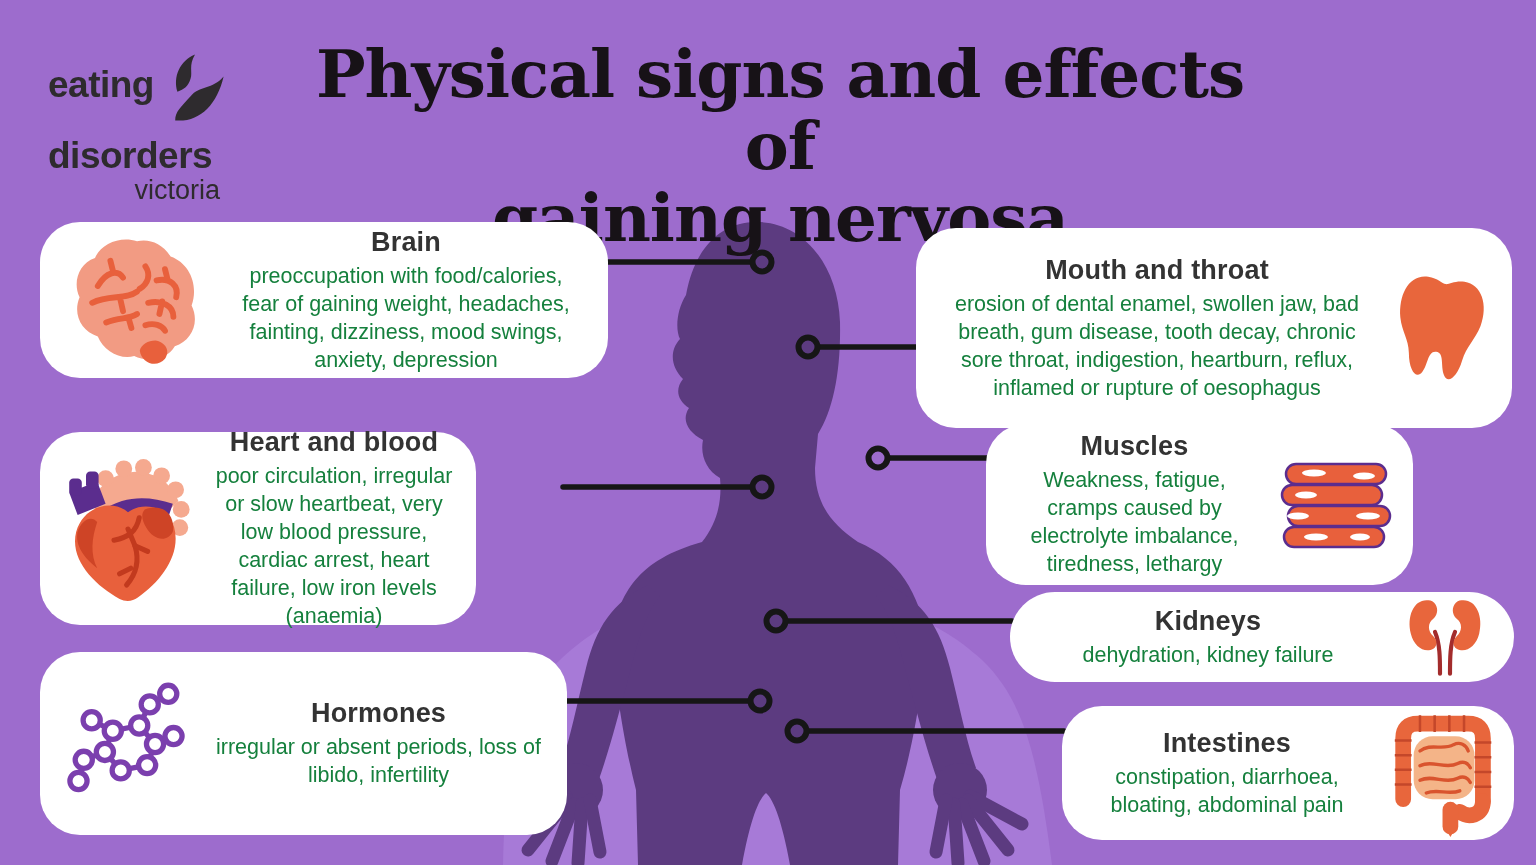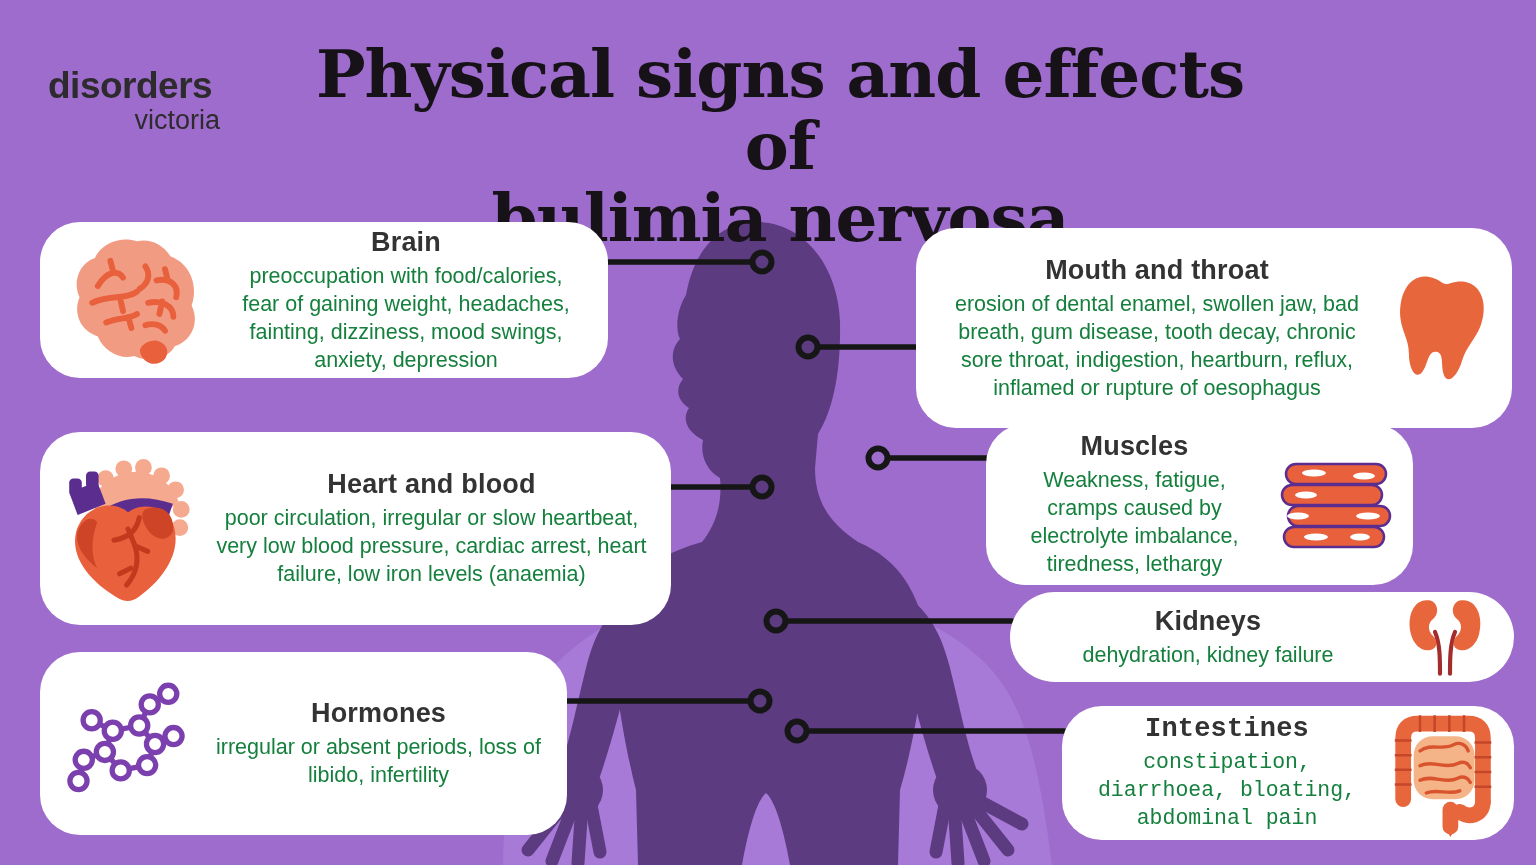--- a/index.html
+++ b/index.html
@@ -136,6 +136,15 @@
   </svg>
 
   <div id="logo">
+    <div class="row1">
+      <span class="l1">eating</span>
+      <svg width="66" height="84" viewBox="0 0 60 76" aria-hidden="true">
+        <g fill="#2e2b2e">
+          <path d="M 14 36 C 10 22 16 8 30 2 C 24 12 28 18 26 24 C 24 31 20 34 14 36 Z"></path>
+          <path d="M 12 62 C 34 64 50 48 56 22 C 46 34 34 30 26 40 C 17 50 12 54 12 62 Z"></path>
+        </g>
+      </svg>
+    </div>
     <div class="l2">disorders</div>
     <div class="l3">victoria</div>
   </div>

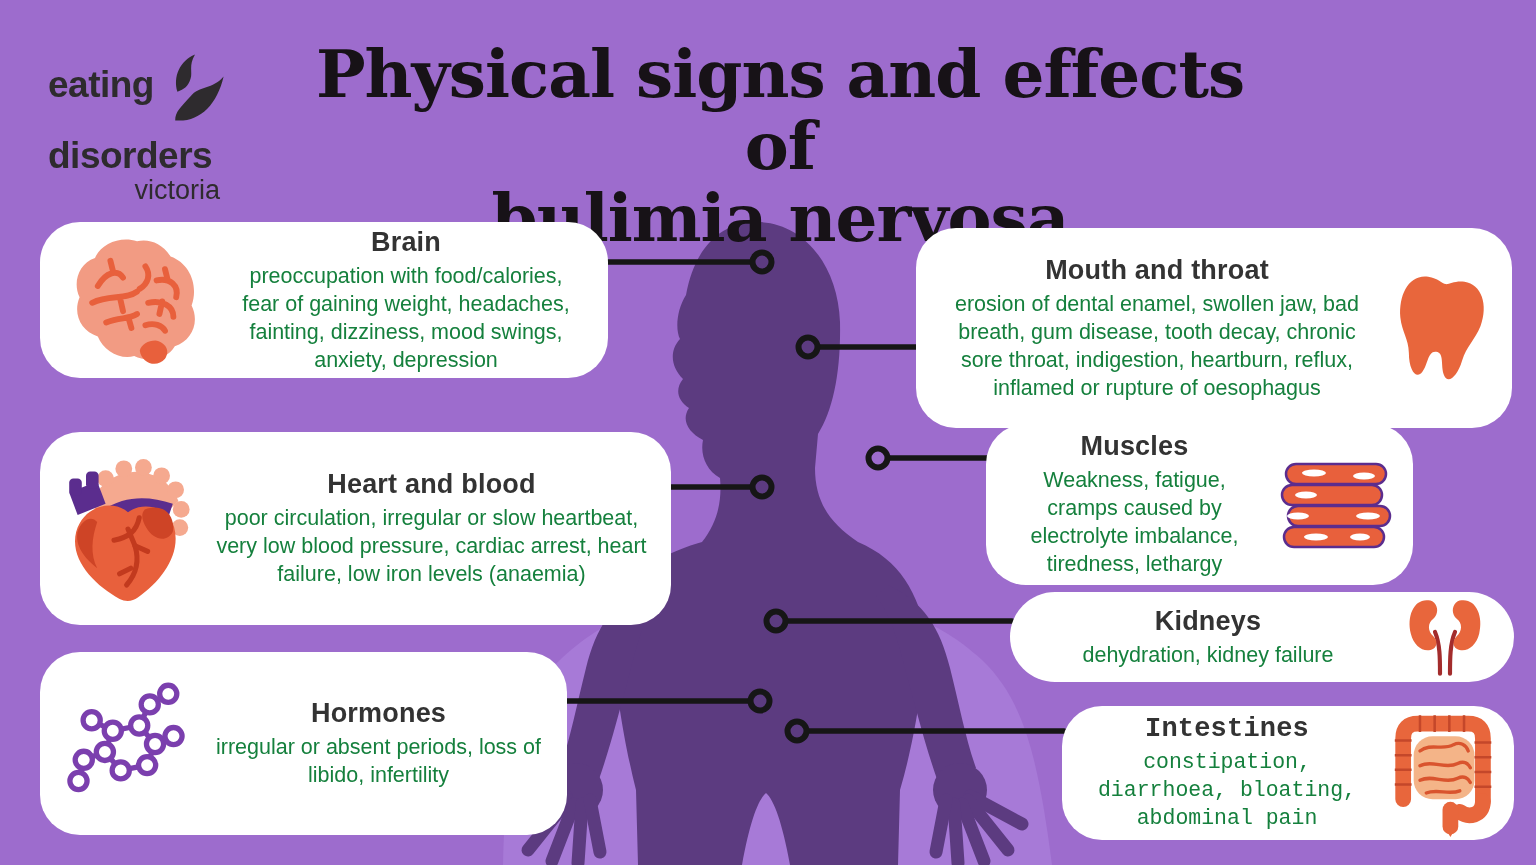--- a/index.html
+++ b/index.html
@@ -151,7 +151,7 @@
 
   <div id="title">
     <div>Physical signs and effects of</div>
-    <div>bulimia nervosa</div>
+    <div>gaining nervosa</div>
   </div>
 
   <div class="card" id="card-brain">

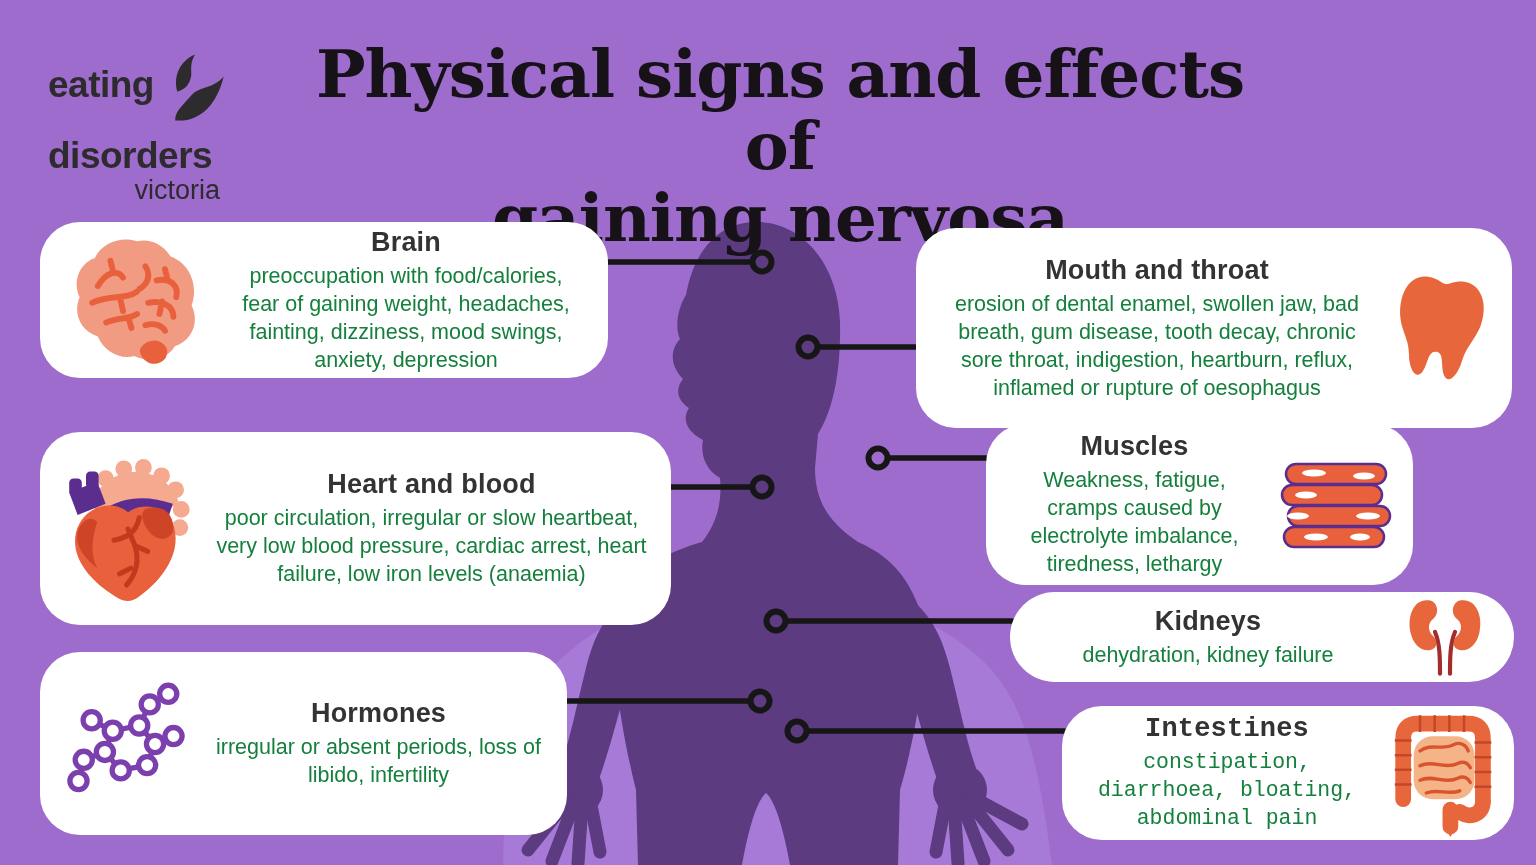--- a/index.html
+++ b/index.html
@@ -36,7 +36,7 @@
   
   #card-brain{left:40px;top:222px;width:568px;height:156px;padding:10px 18px 10px 12px;}
   #card-brain .iconbox{width:170px;}
-  #card-heart{left:40px;top:432px;width:631px;height:193px;padding:10px 14px 10px 10px;}
+  #card-heart{left:40px;top:432px;width:436px;height:193px;padding:10px 14px 10px 10px;}
   #card-heart .iconbox{width:156px;}
   #card-hormones{left:40px;top:652px;width:527px;height:183px;padding:10px 12px 10px 10px;}
   #card-hormones .iconbox{width:152px;}

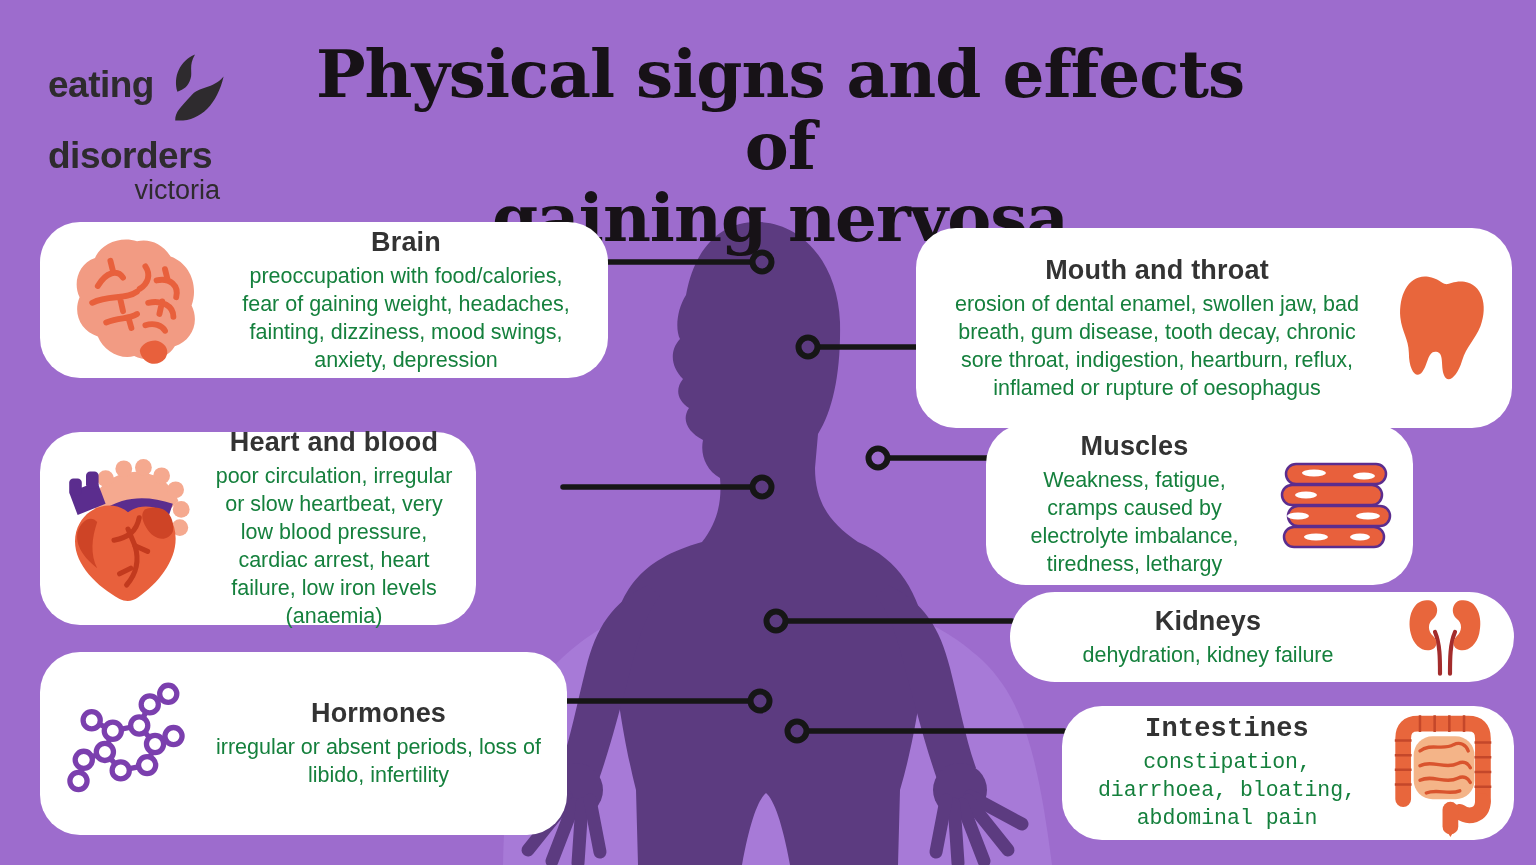--- a/index.html
+++ b/index.html
@@ -46,7 +46,7 @@
   #card-muscles .iconbox{width:138px;}
   #card-kidneys{left:1010px;top:592px;width:504px;height:90px;border-radius:45px;padding:6px 14px 6px 16px;}
   #card-kidneys .iconbox{width:110px;}
-  #card-intestines{left:1062px;top:706px;width:452px;height:134px;padding:8px 8px 8px 14px;font-family:Liberation Mono, monospace;}
+  #card-intestines{left:1062px;top:706px;width:452px;height:134px;padding:8px 8px 8px 14px;}
   #card-intestines .iconbox{width:128px;}
   
   .layer{position:absolute;left:0;top:0;}

